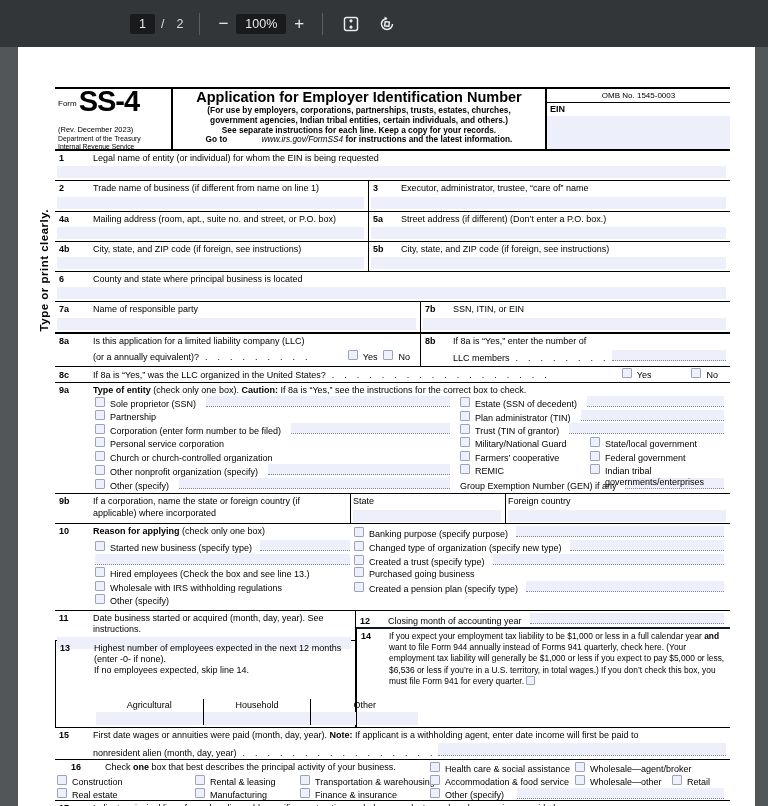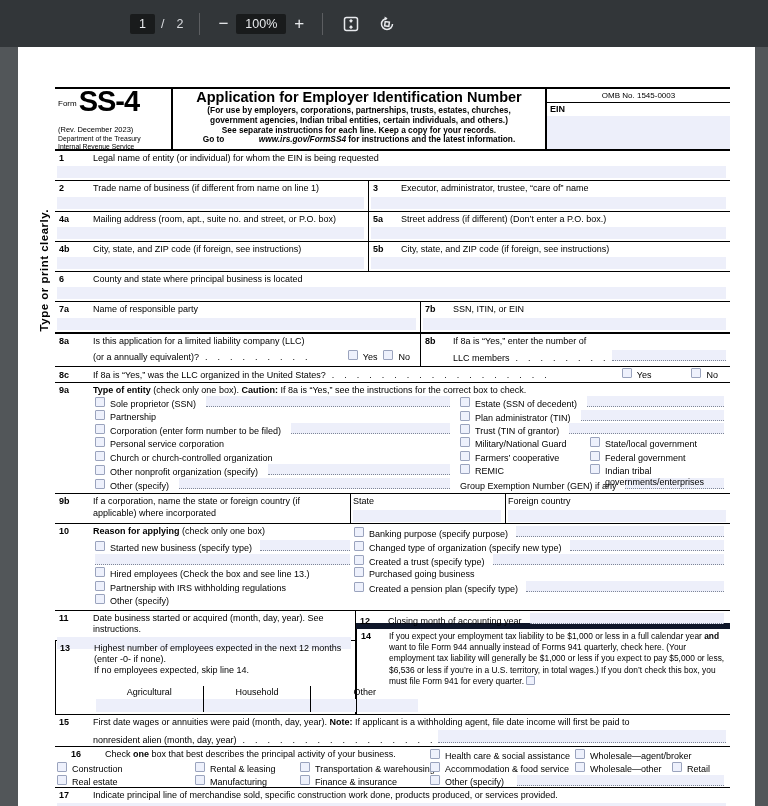--- a/index.html
+++ b/index.html
@@ -38,7 +38,7 @@
     transform:rotate(-90deg); font-weight:bold; font-size:11.5px; letter-spacing:.5px;
   }
   .b { font-weight:bold; }
-  .it { font-style:italic; font-weight:bold;margin-left:32px; }
+  .it { font-style:italic; font-weight:normal;margin-left:32px; }
   .dots { white-space:pre; overflow:hidden; color:#000; }
   .grow { flex:1 1 auto; }
   .fill-strip { background:#edeffa; height:12px; margin-top:2px; }

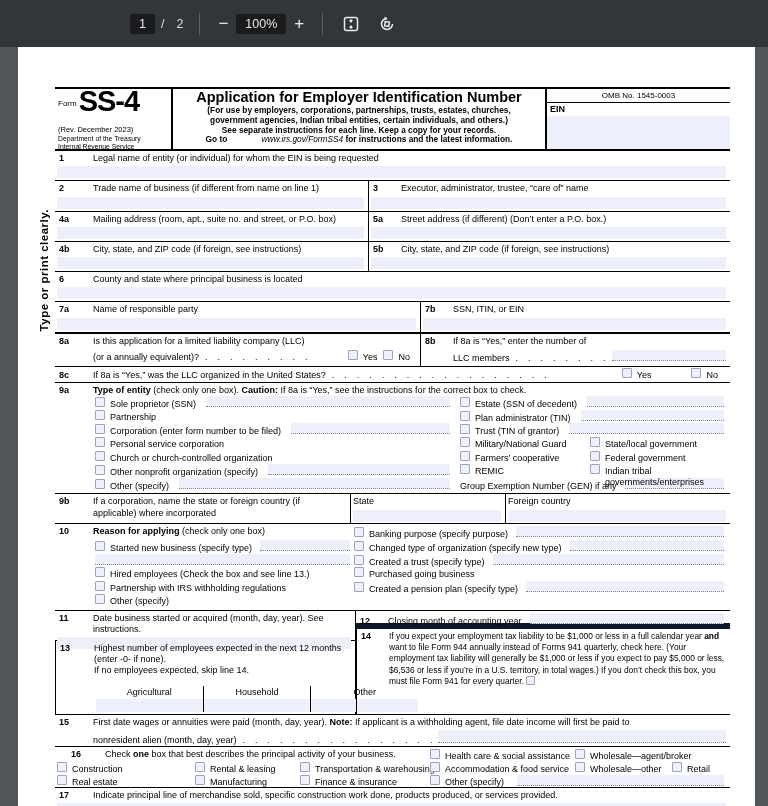--- a/index.html
+++ b/index.html
@@ -423,7 +423,7 @@
                 </div>
               <div class="ckrow indent">
                   <span class="cb"></span>
-                  <span>Partnership with IRS withholding regulations</span>
+                  <span>Wholesale with IRS withholding regulations</span>
                 </div>
               <div class="ckrow indent">
                   <span class="cb"></span>

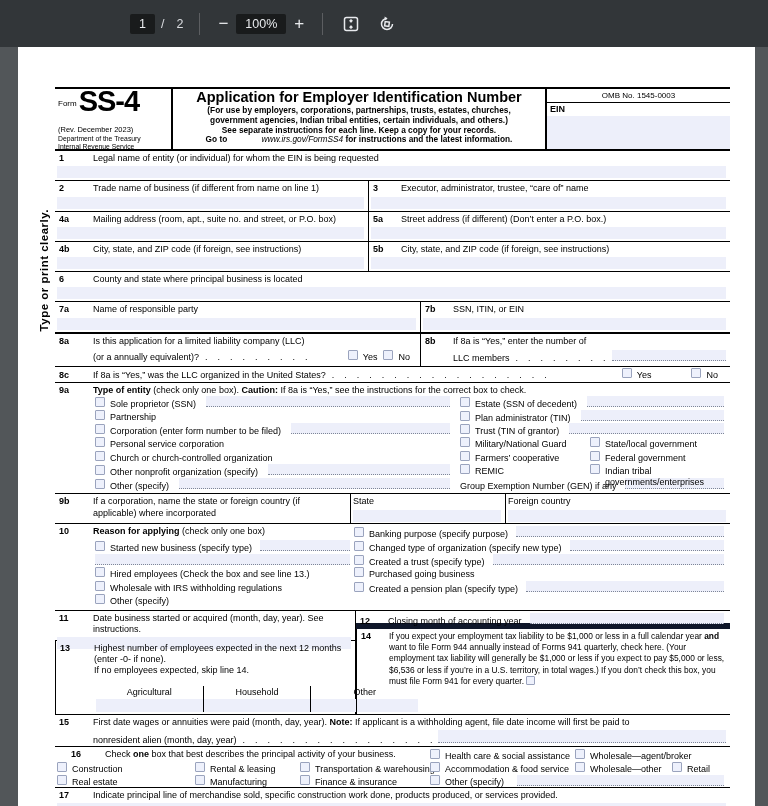--- a/index.html
+++ b/index.html
@@ -491,7 +491,7 @@
           </div>
         </div>
         <div style="flex:1;display:flex;flex-direction:column;border-left:1px solid #000;">
-          <div class="cell" style="border-bottom:6px solid #0f172a;height:18px;">
+          <div class="cell" style="border-bottom:2px solid #0f172a;height:18px;">
             <div class="lblline">
                 <span class="num nar">12</span>
                 <span>Closing month of accounting year</span>

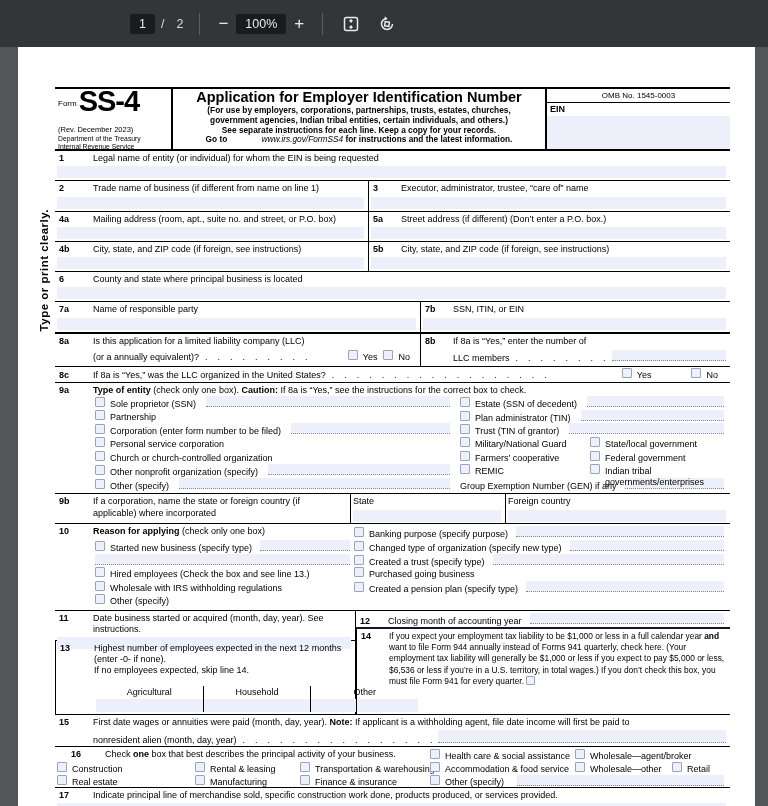--- a/index.html
+++ b/index.html
@@ -84,7 +84,7 @@
   .rel { position:relative; }
   .indent { margin-left:38px; }
   
-  .mini { display:flex; margin-left:38px; width:322px; margin-top:9px; }
+  .mini { display:flex; margin-left:38px; width:322px; margin-top:22px; }
   .mini .mc { flex:1; text-align:center; }
   .mini .mc + .mc { border-left:1px solid #000; }
   .mini .mh { font-size:9px; padding:1px 0; }

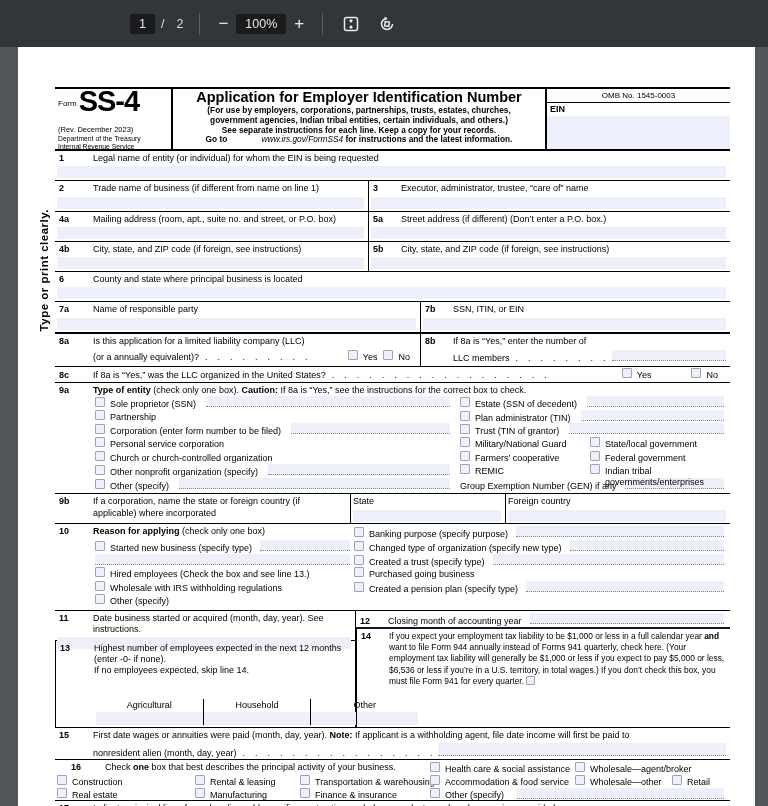--- a/index.html
+++ b/index.html
@@ -511,7 +511,7 @@
         <div class="cell wrest">
           <div class="lblline">
               <span class="num">15</span>
-              <span><span>First date wages or annuities were paid (month, day, year). </span><span class="b">Note:</span><span> If applicant is a withholding agent, file date income will first be paid to</span></span>
+              <span><span>First date wages or annuities were paid (month, day, year). </span><span class="b">Note:</span><span> If applicant is a withholding agent, enter date income will first be paid to</span></span>
             </div>
           <div class="lblline" style="margin-top:2px;">
               <span class="num"></span>

